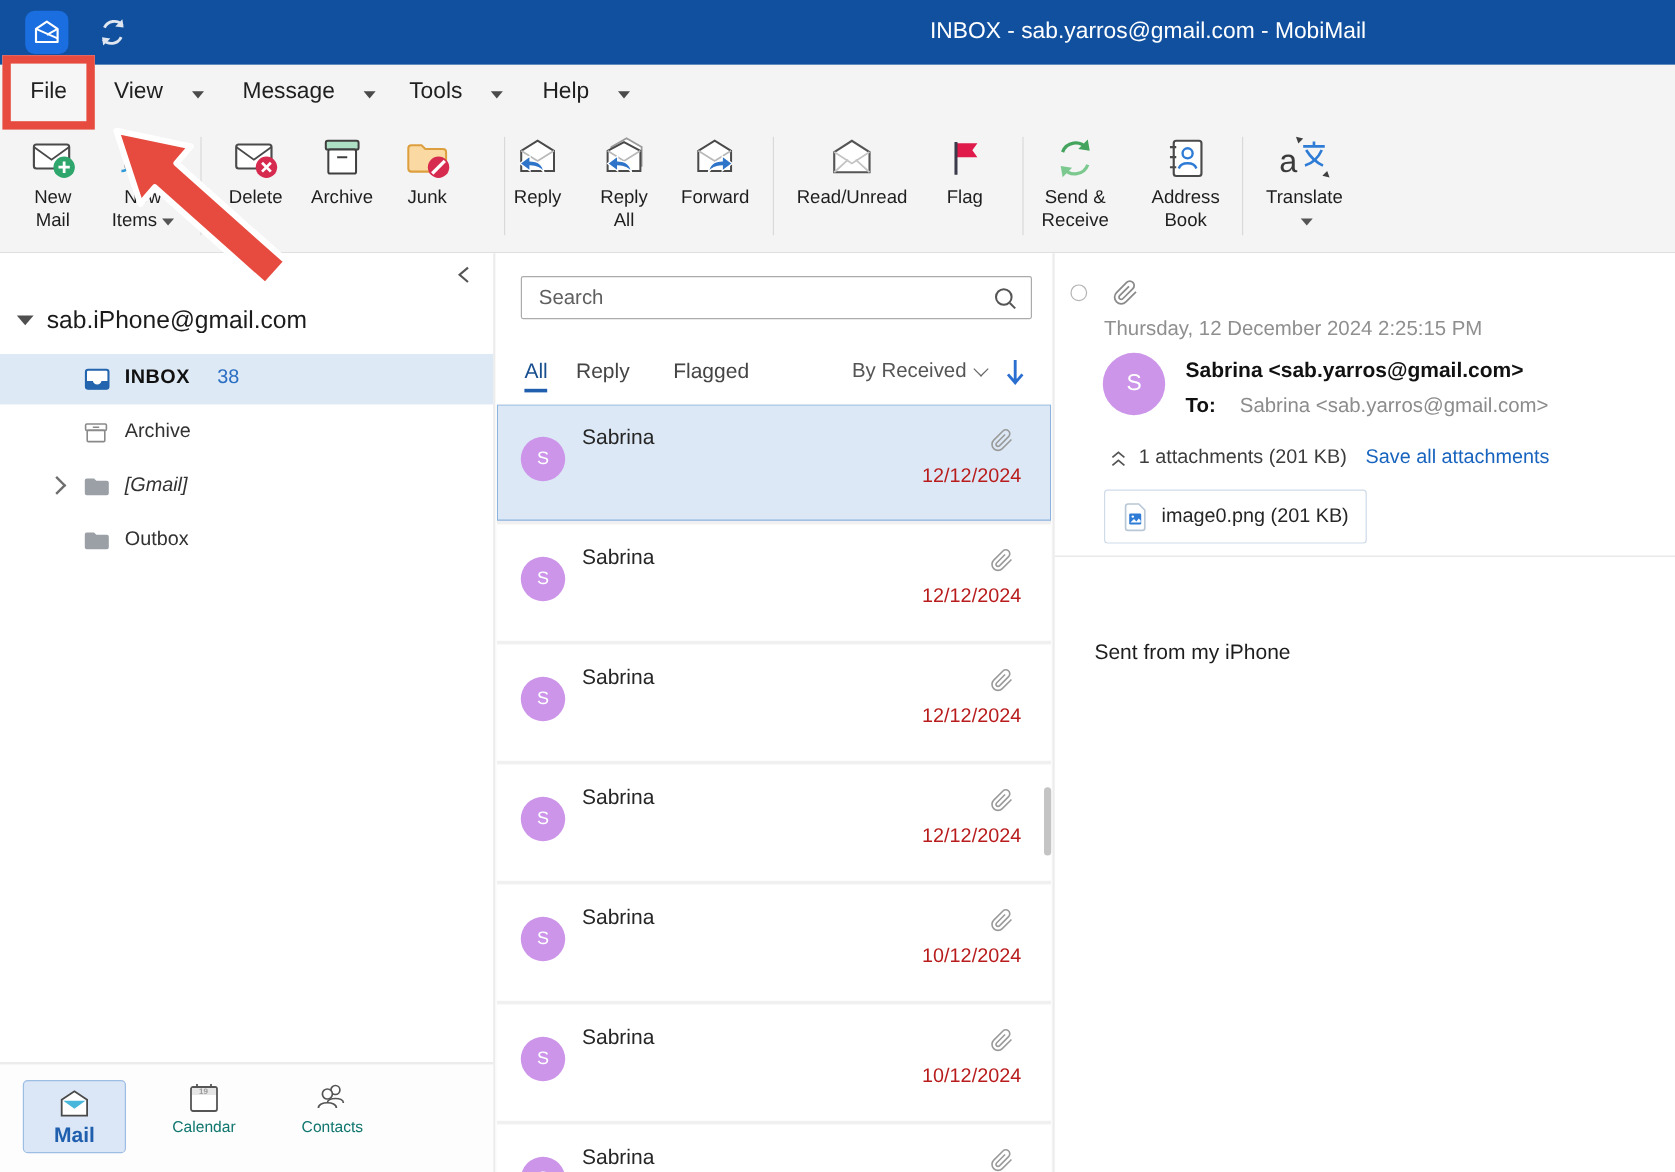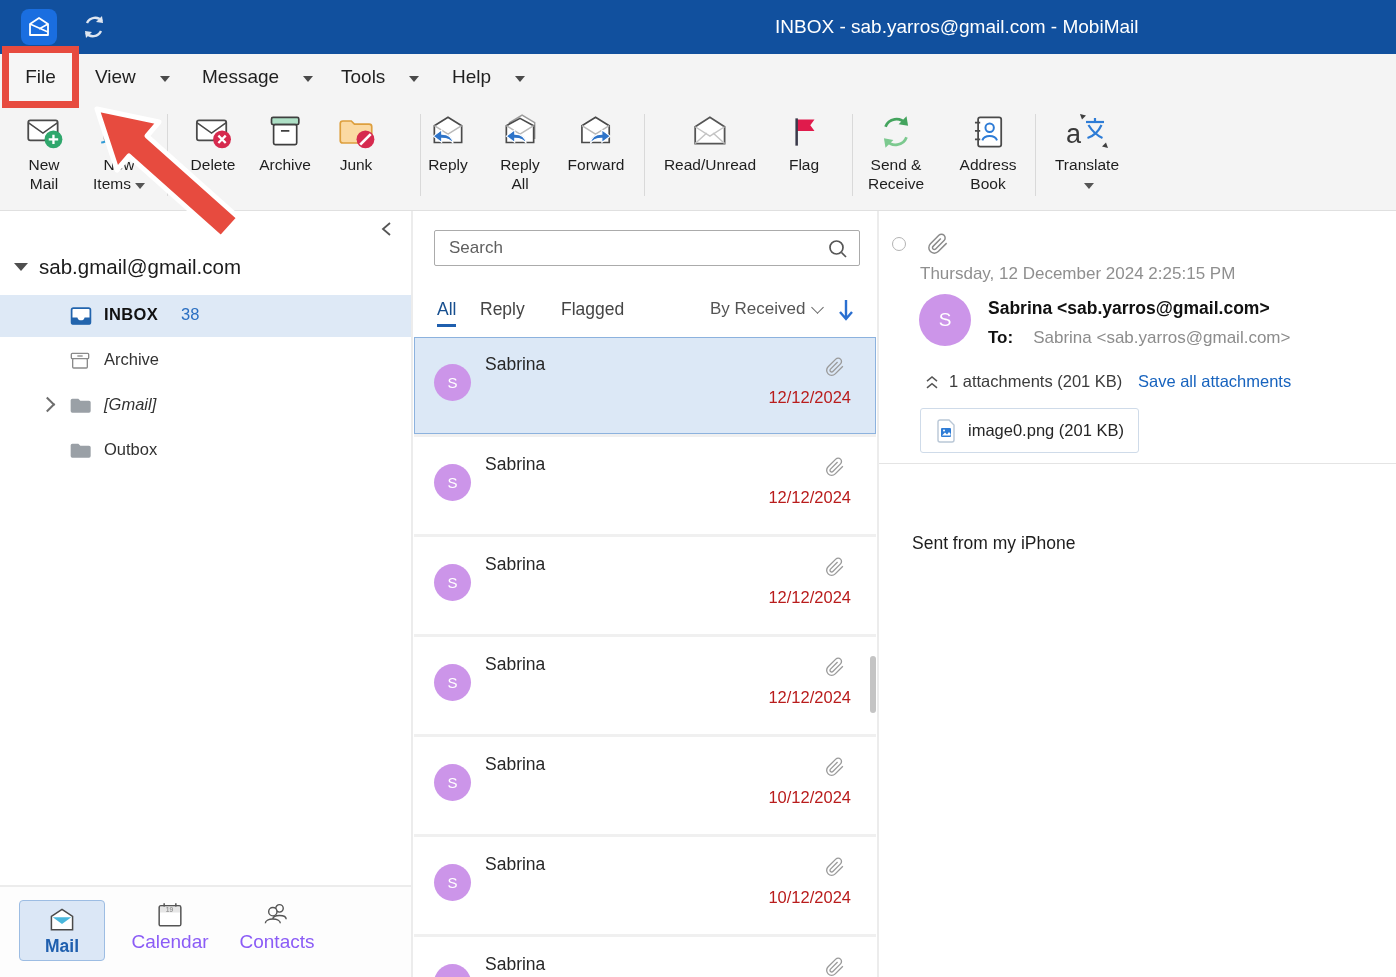--- a/index.html
+++ b/index.html
@@ -287,7 +287,7 @@
 
       <div class="account">
         <span class="acct-tri"></span>
-        <span>sab.gmail@gmail.com</span>
+        <span>sab.iPhone@gmail.com</span>
       </div>
 
       <div class="frow inbox-row" style="top:84px">

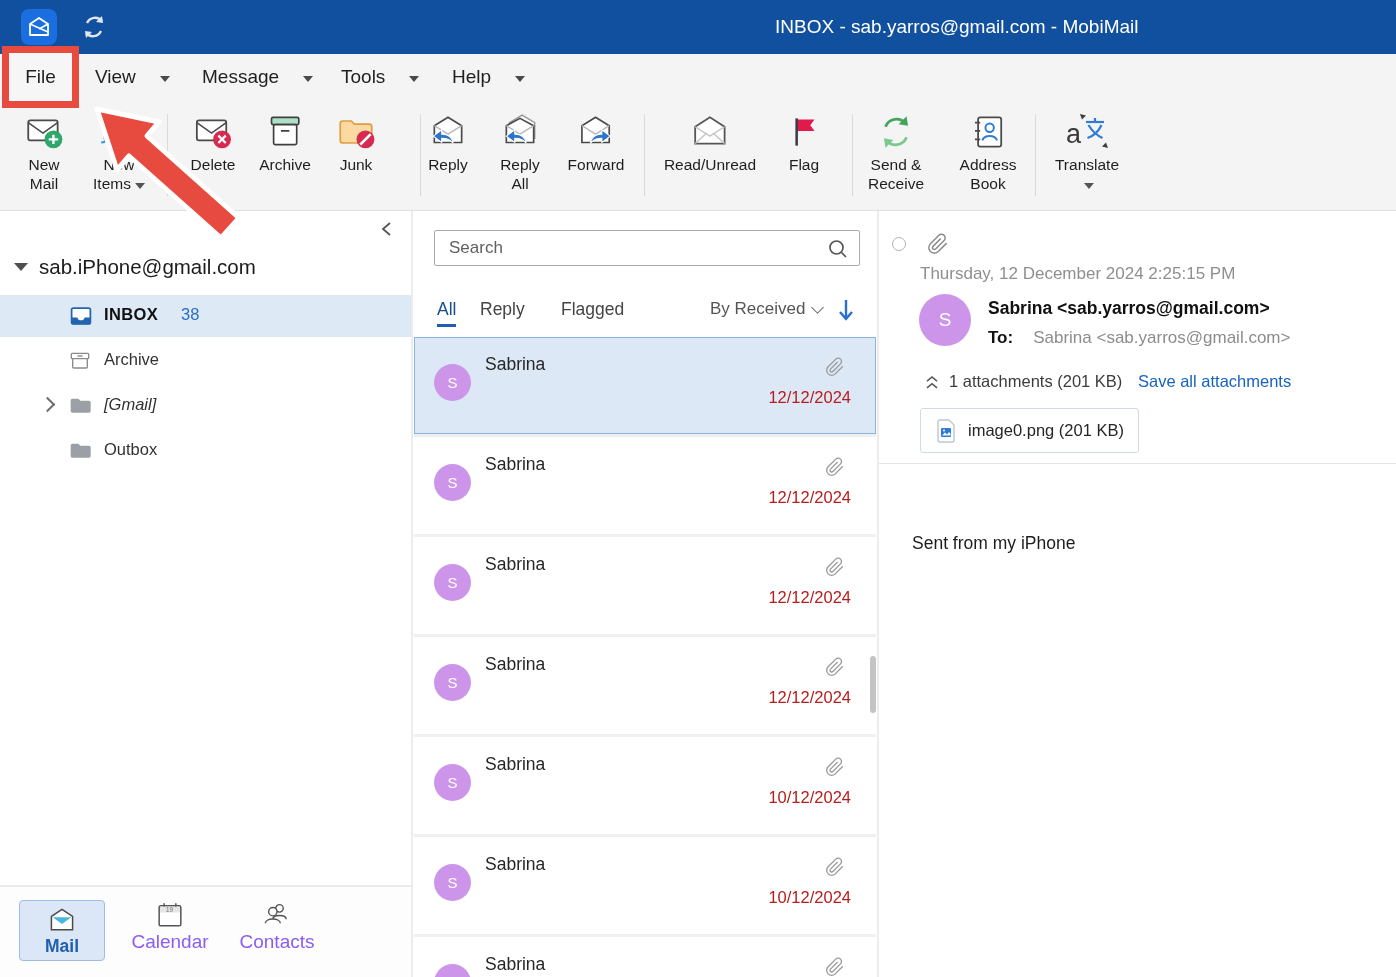--- a/index.html
+++ b/index.html
@@ -45,7 +45,7 @@
   .bottomnav{position:absolute;left:0;bottom:0;width:100%;height:90px;border-top:2px solid #ececec;background:#fdfdfd;}
   .nav-btn{position:absolute;top:13px;text-align:center;cursor:default;}
   .nav-btn svg{display:block;margin:0 auto;}
-  .nav-label{font-size:19px;color:#8b5cf6;margin-top:1px;}
+  .nav-label{font-size:13px;color:#0f766e;margin-top:1px;}
   .nav-mail{left:19px;width:86px;height:60px;background:#dbe7f6;border:1px solid #9dbde3;border-radius:4px;padding-top:4px;box-sizing:border-box;height:61px;}
   .nav-mail .nav-label{color:#1f5fae;font-weight:bold;font-size:17.5px;}
   

